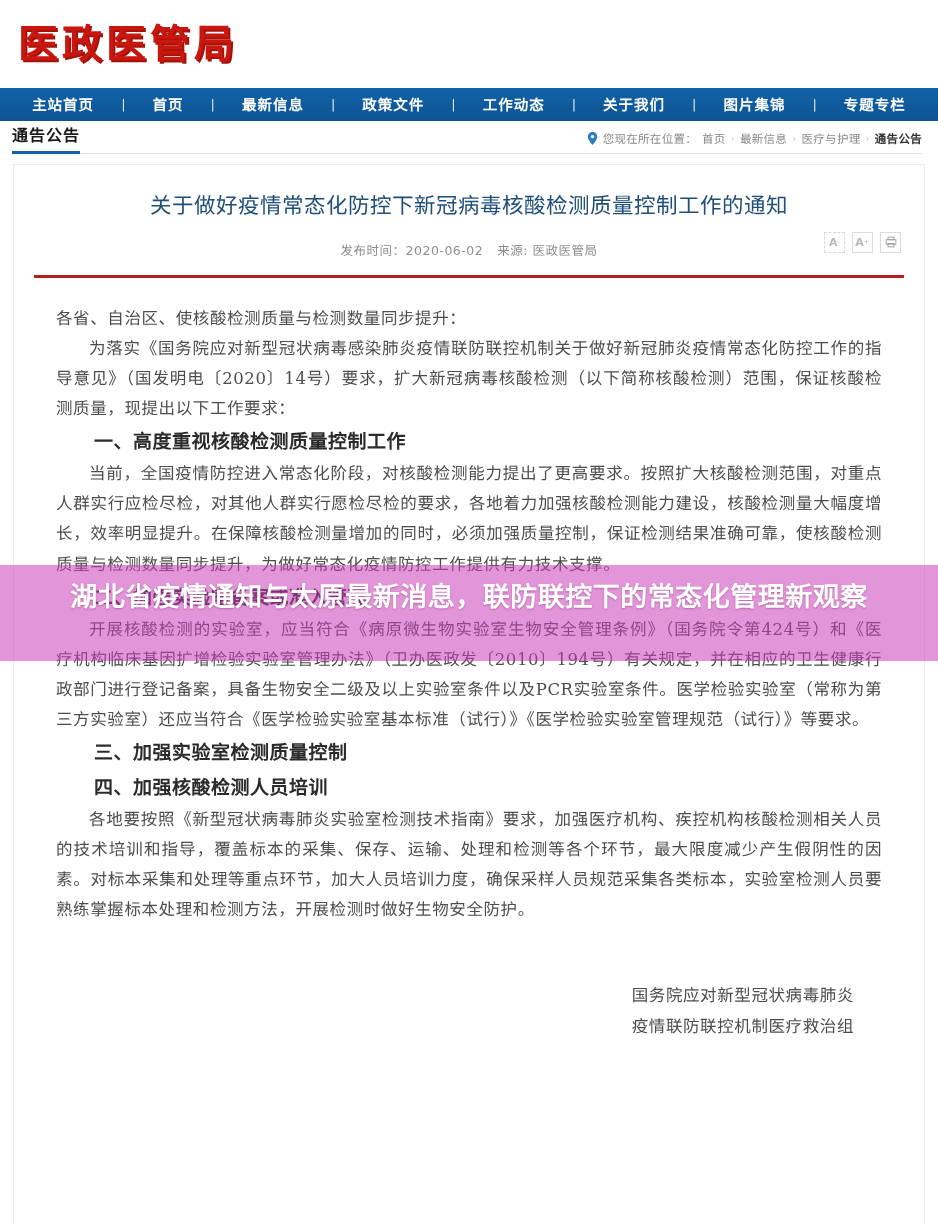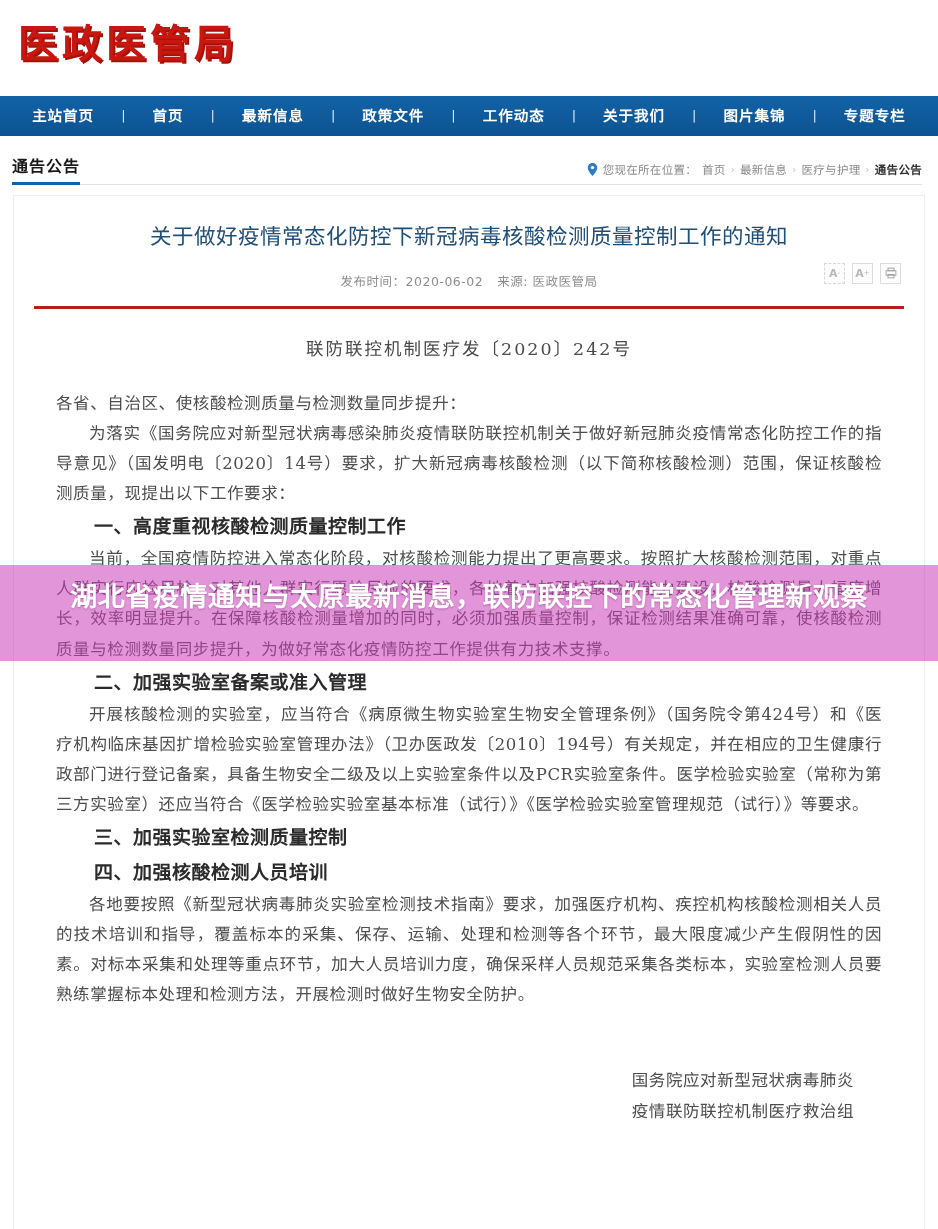--- a/index.html
+++ b/index.html
@@ -37,14 +37,13 @@
 
   
   .main-nav {
-    height: 40px;
+    height: 33px;
     background: #0f5b9e;
     background: linear-gradient(180deg, #1262a6 0%, #0d5392 100%);
     display: flex;
     align-items: center;
     justify-content: center;
     gap: 0;
-    margin-top: 8px;
   }
   .nav-item {
     color: #ffffff;

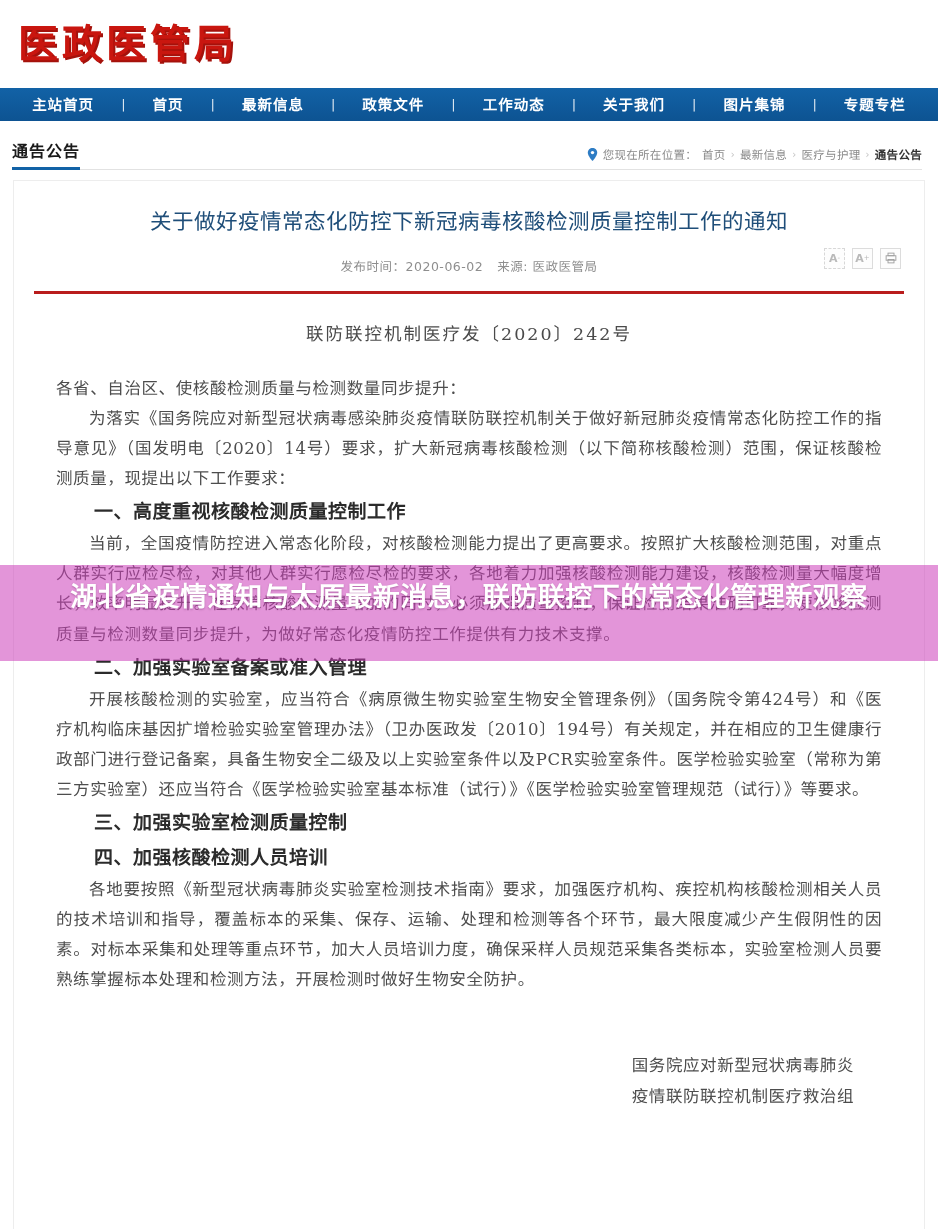--- a/index.html
+++ b/index.html
@@ -65,7 +65,7 @@
 
   
   .crumb-bar {
-    height: 49px;
+    height: 33px;
     background: #ffffff;
     display: flex;
     align-items: flex-end;

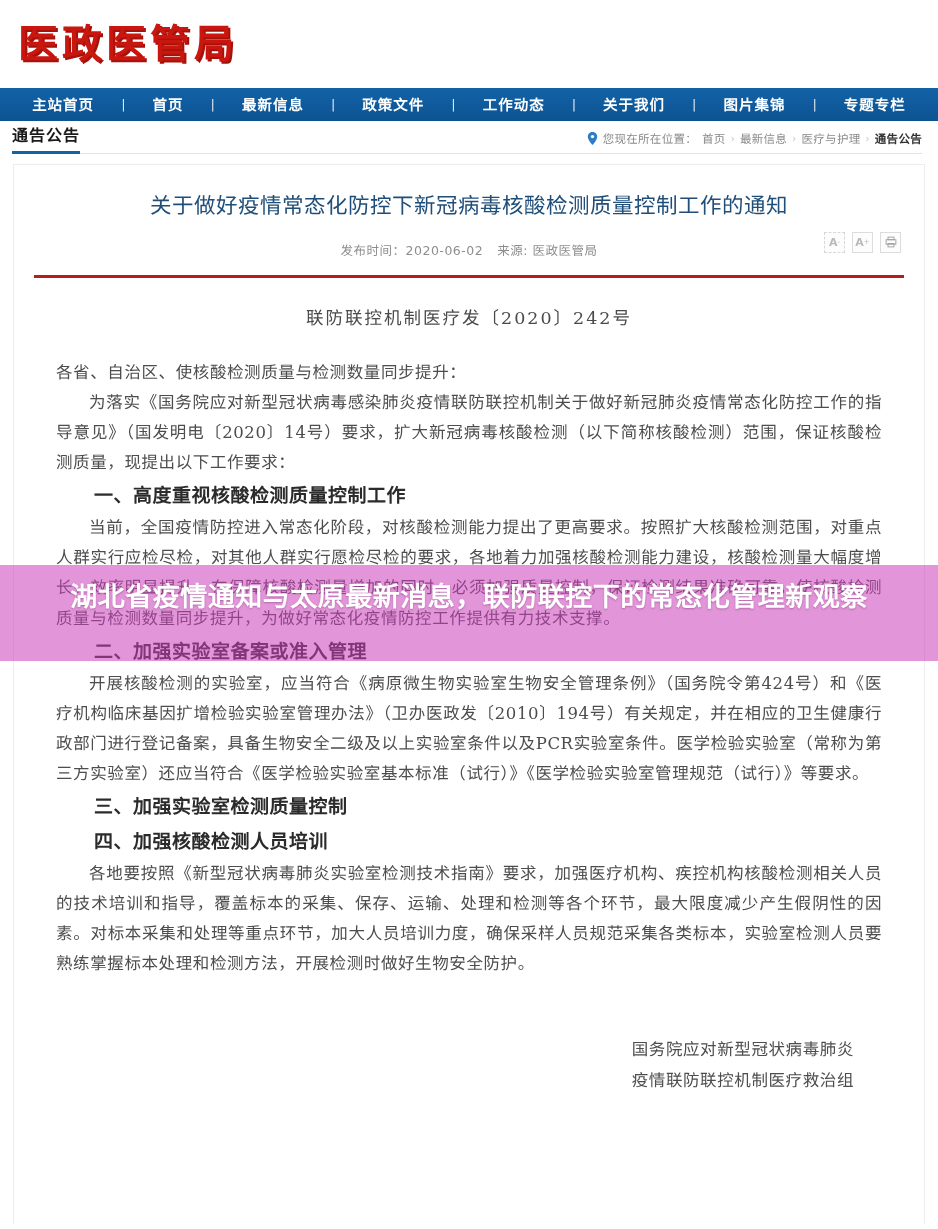--- a/index.html
+++ b/index.html
@@ -305,7 +305,6 @@
   </div>
 
   <div class="doc-body">
-    <div class="doc-number">联防联控机制医疗发〔2020〕242号</div>
 
     <p class="doc-p">各省、自治区、使核酸检测质量与检测数量同步提升：</p>
     <p class="doc-p indent">为落实《国务院应对新型冠状病毒感染肺炎疫情联防联控机制关于做好新冠肺炎疫情常态化防控工作的指导意见》（国发明电〔2020〕14号）要求，扩大新冠病毒核酸检测（以下简称核酸检测）范围，保证核酸检测质量，现提出以下工作要求：</p>

